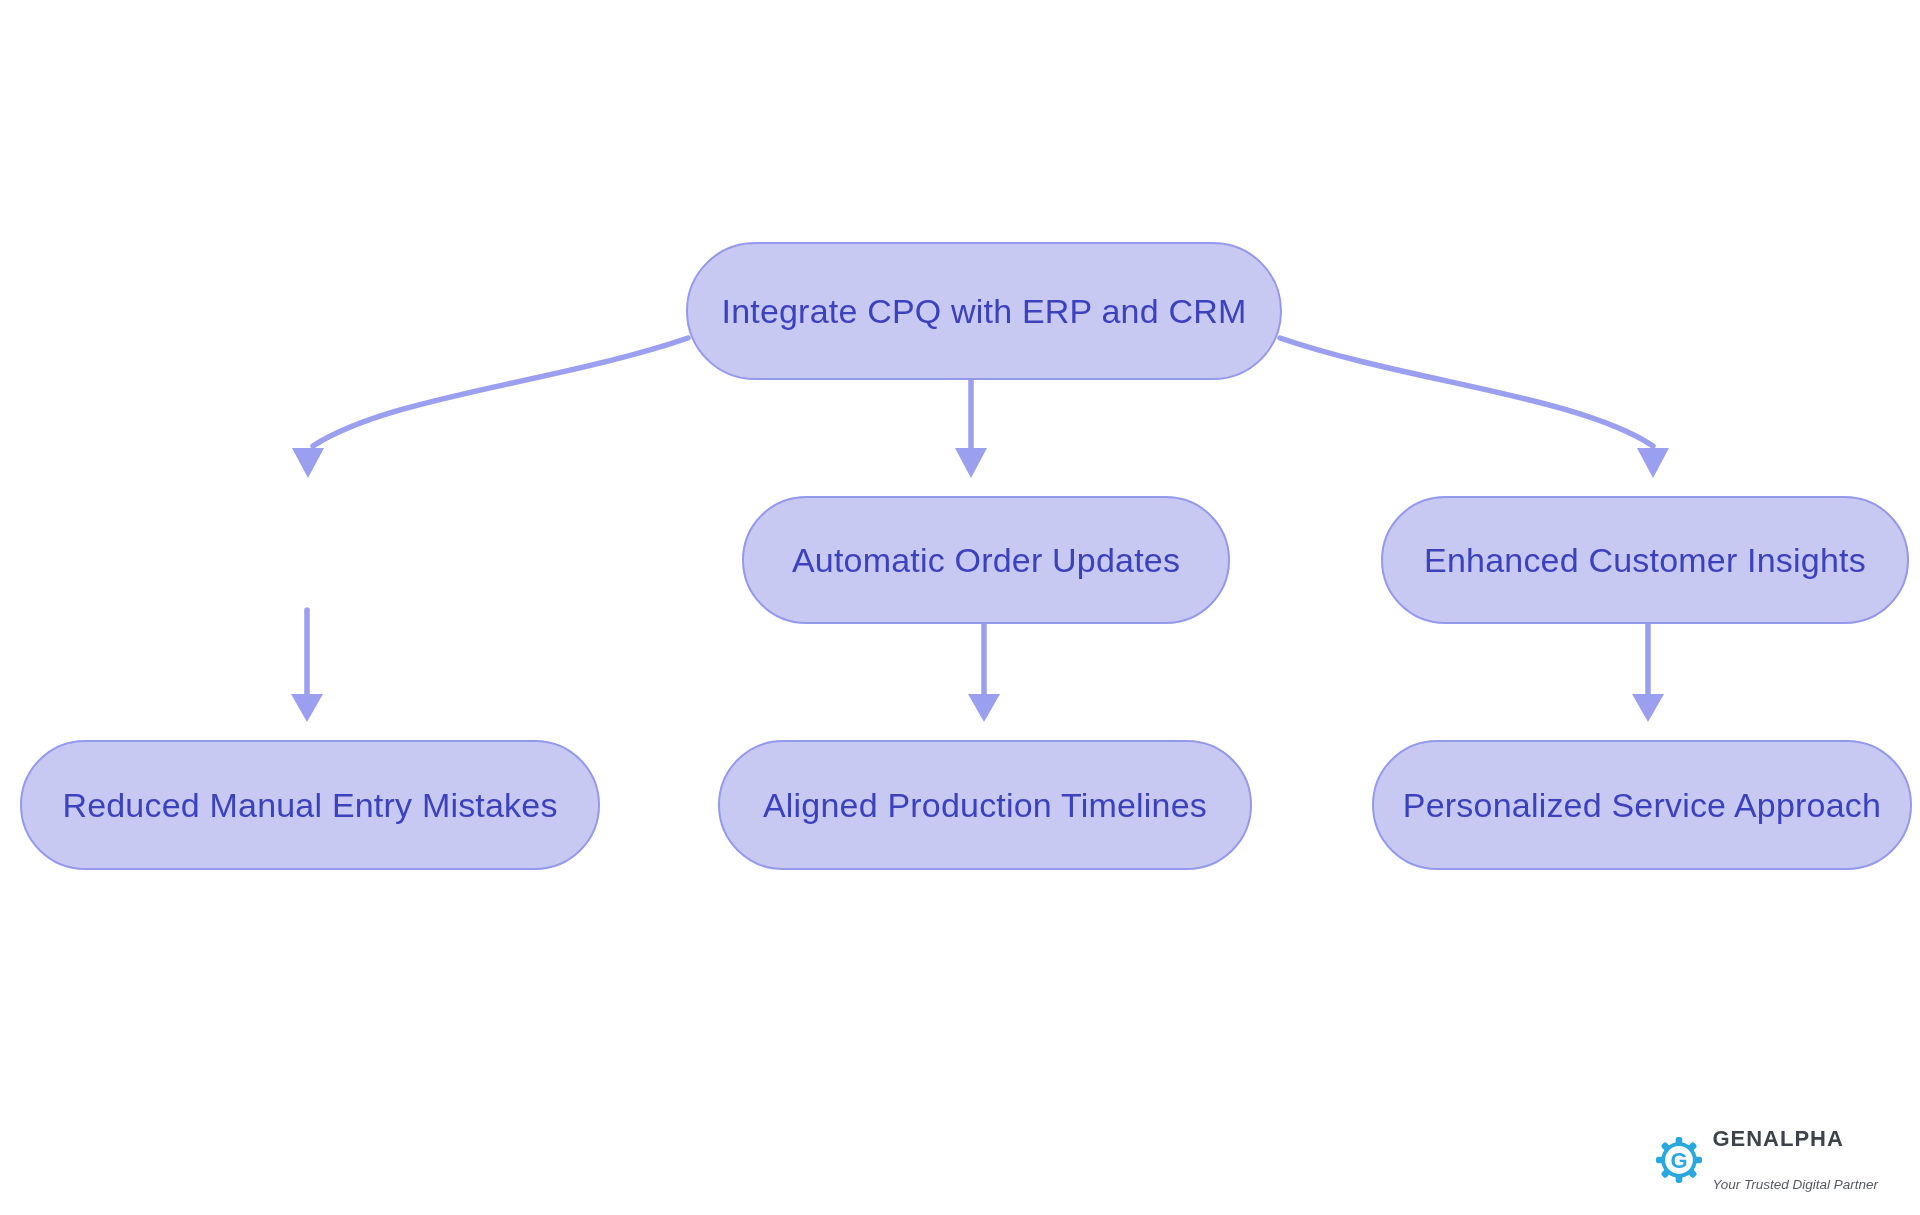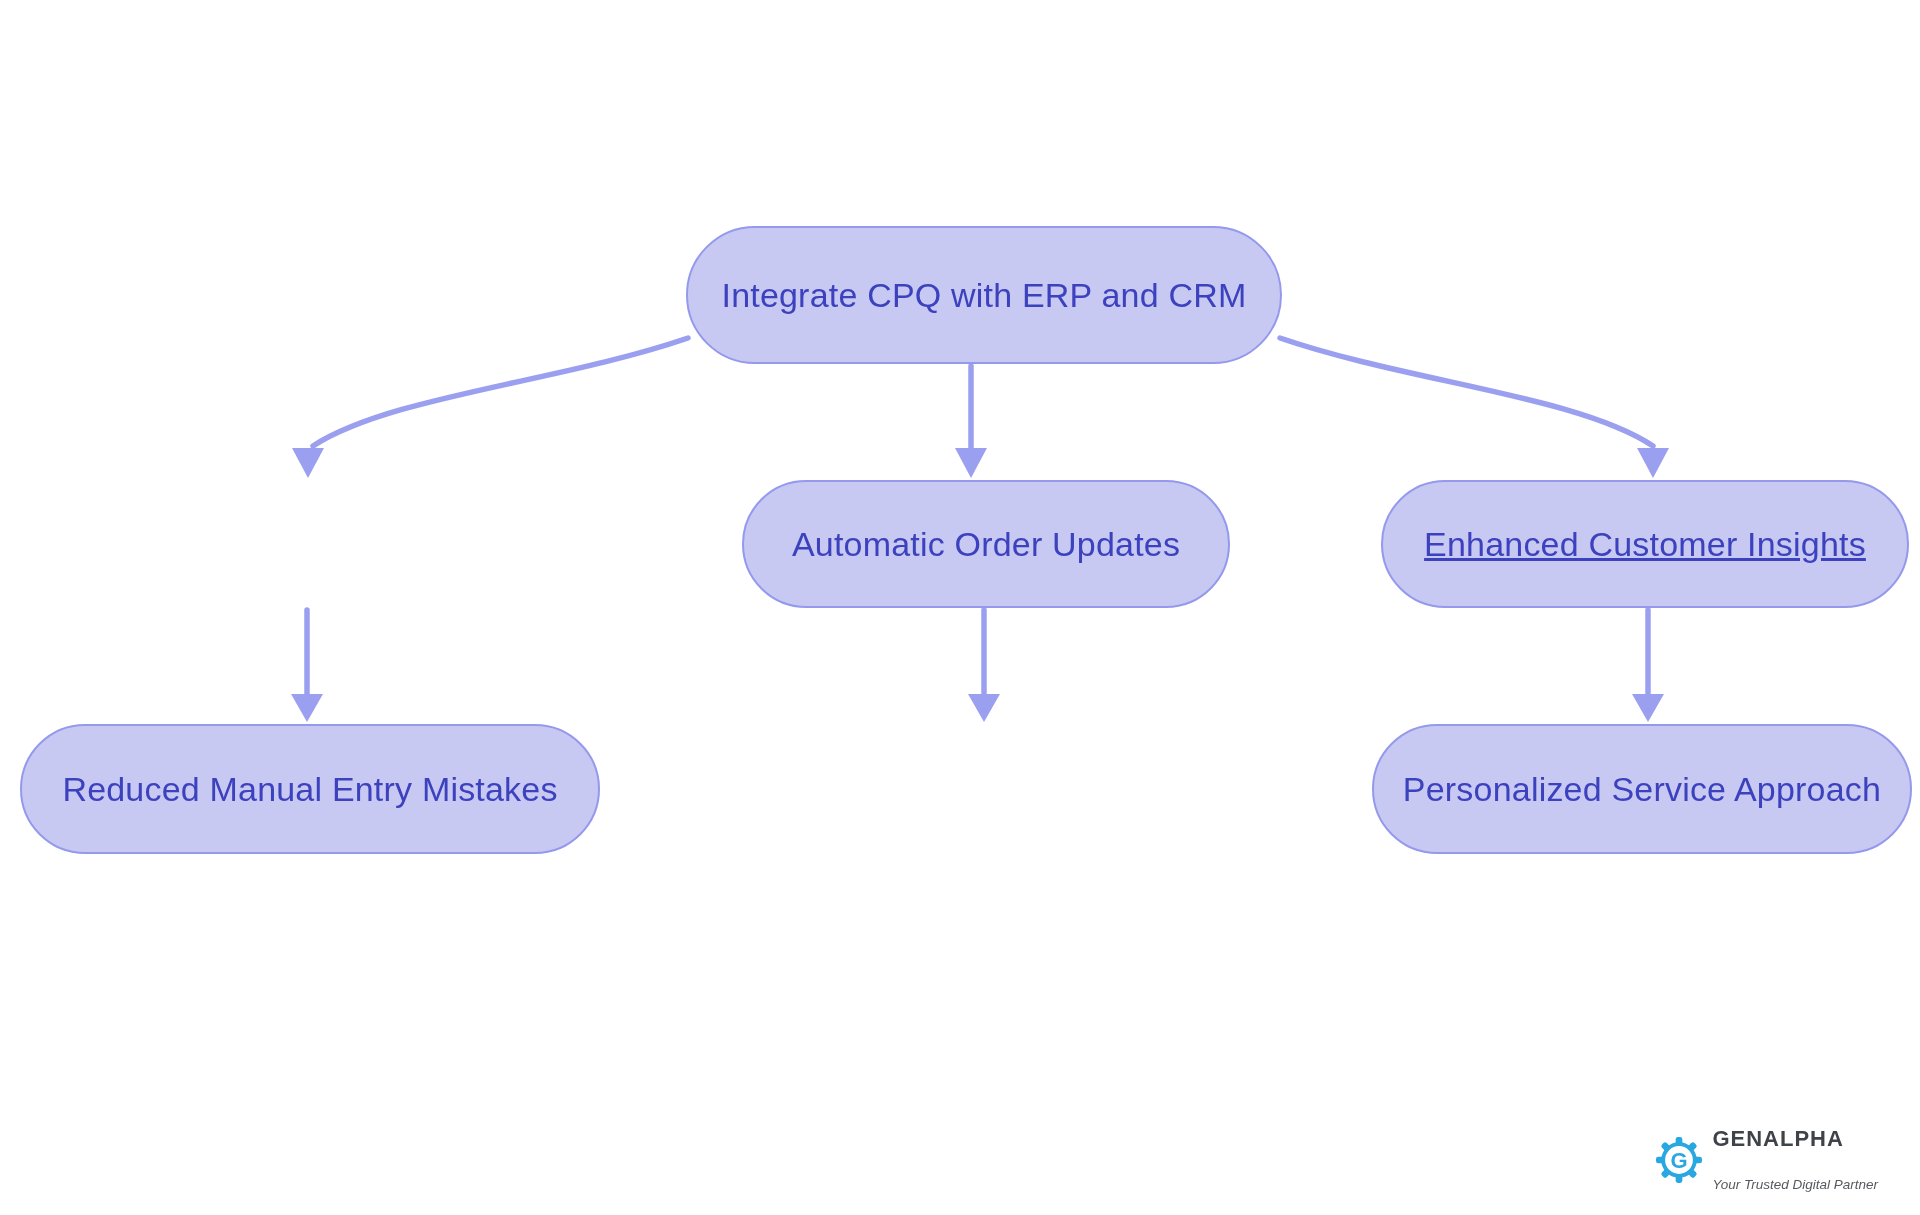--- a/index.html
+++ b/index.html
@@ -43,6 +43,7 @@
     letter-spacing:0.2px;
     text-align:center;
     white-space:nowrap;
+    margin-top:16px;
   }
   .node-root   {left:686px;  top:226px; width:596px; height:138px;}
   .node-ml     {left:66px;   top:480px; width:488px; height:128px;}

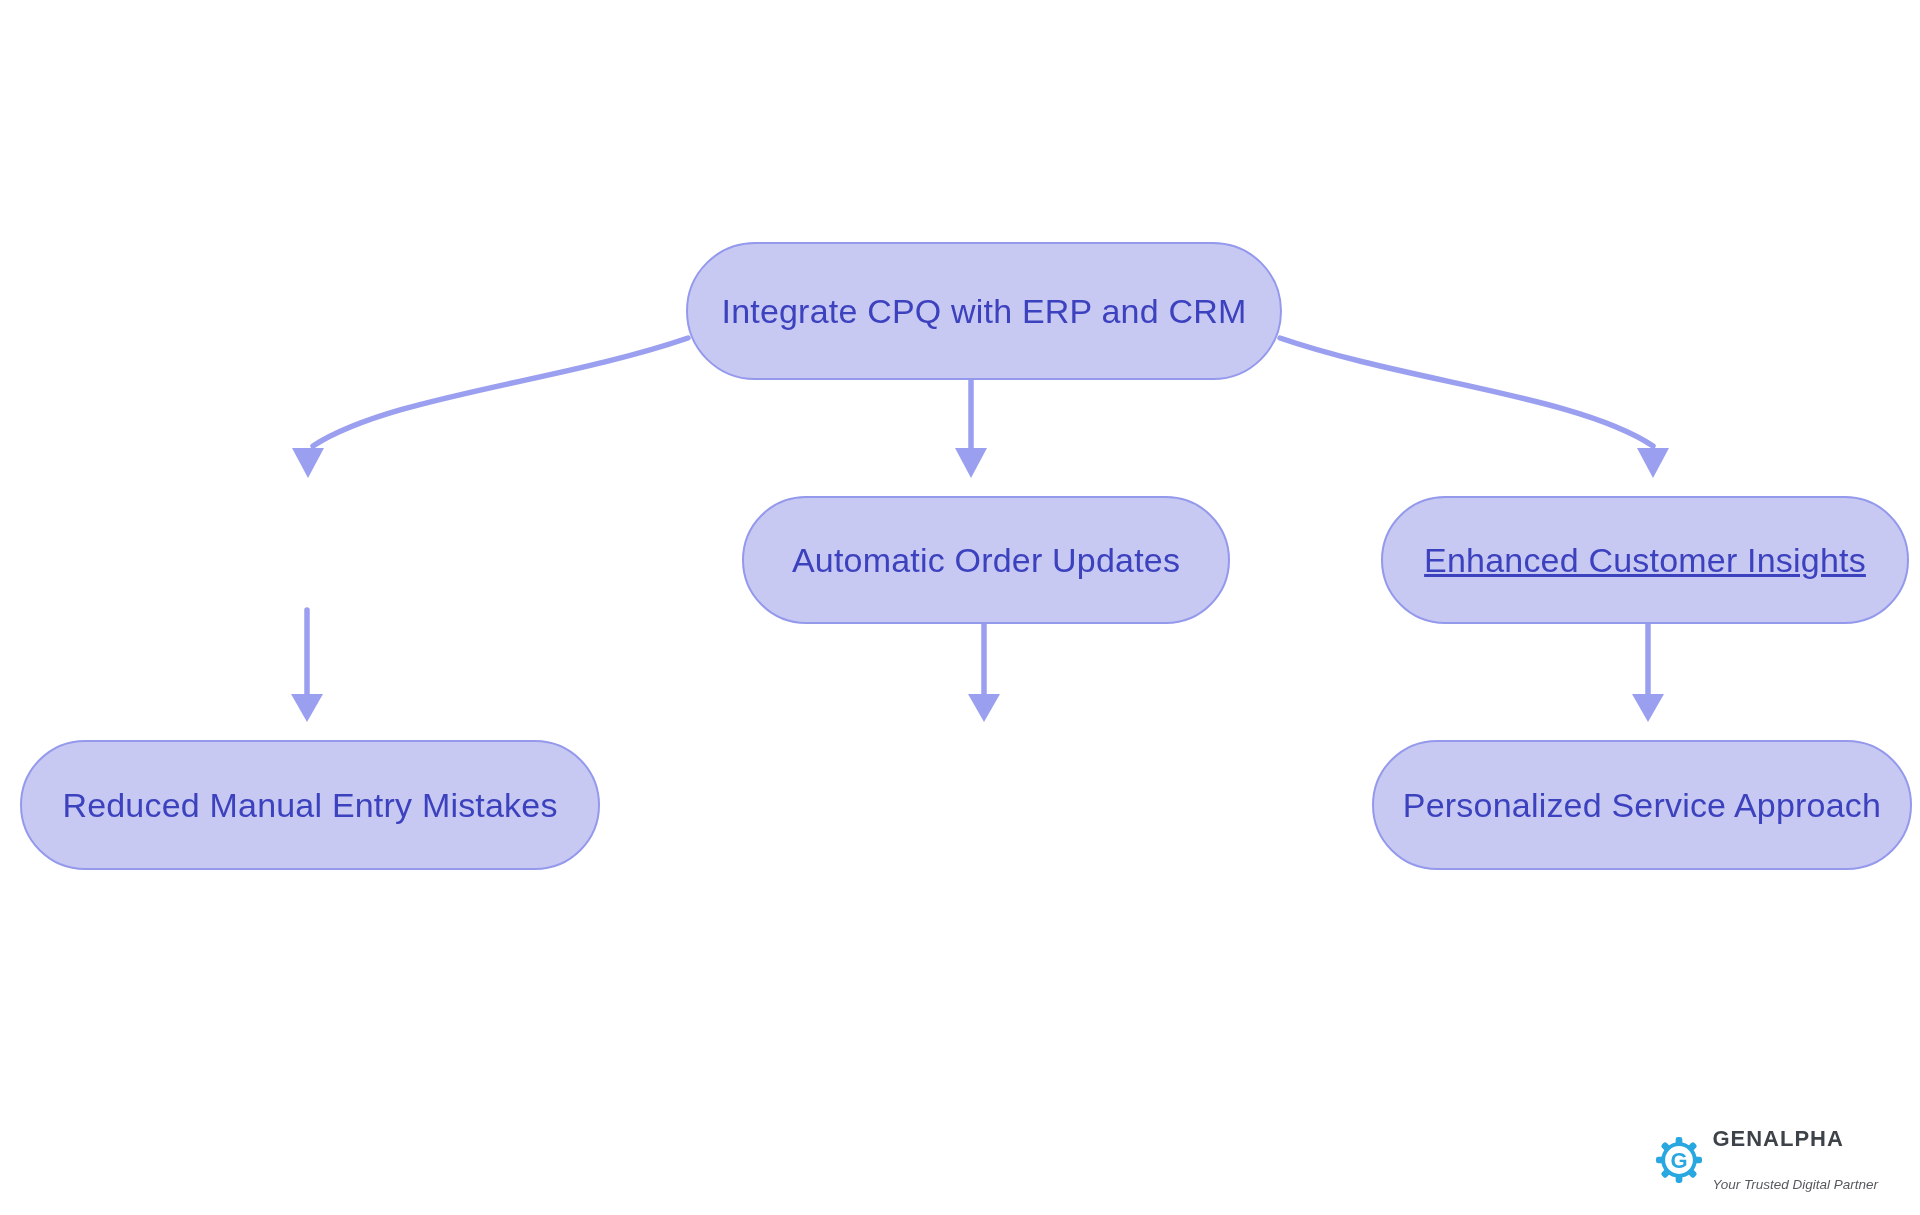--- a/index.html
+++ b/index.html
@@ -48,7 +48,7 @@
   .node-root   {left:686px;  top:226px; width:596px; height:138px;}
   .node-ml     {left:66px;   top:480px; width:488px; height:128px;}
   .node-mc     {left:742px;  top:480px; width:488px; height:128px;}
-  .node-mr     {left:1381px; top:480px; width:528px; height:128px;text-decoration:underline;}
+  .node-mr     {left:1381px; top:480px; width:528px; height:128px;}
   .node-bl     {left:20px;   top:724px; width:580px; height:130px;}
   .node-bc     {left:718px;  top:724px; width:534px; height:130px;}
   .node-br     {left:1372px; top:724px; width:540px; height:130px;}

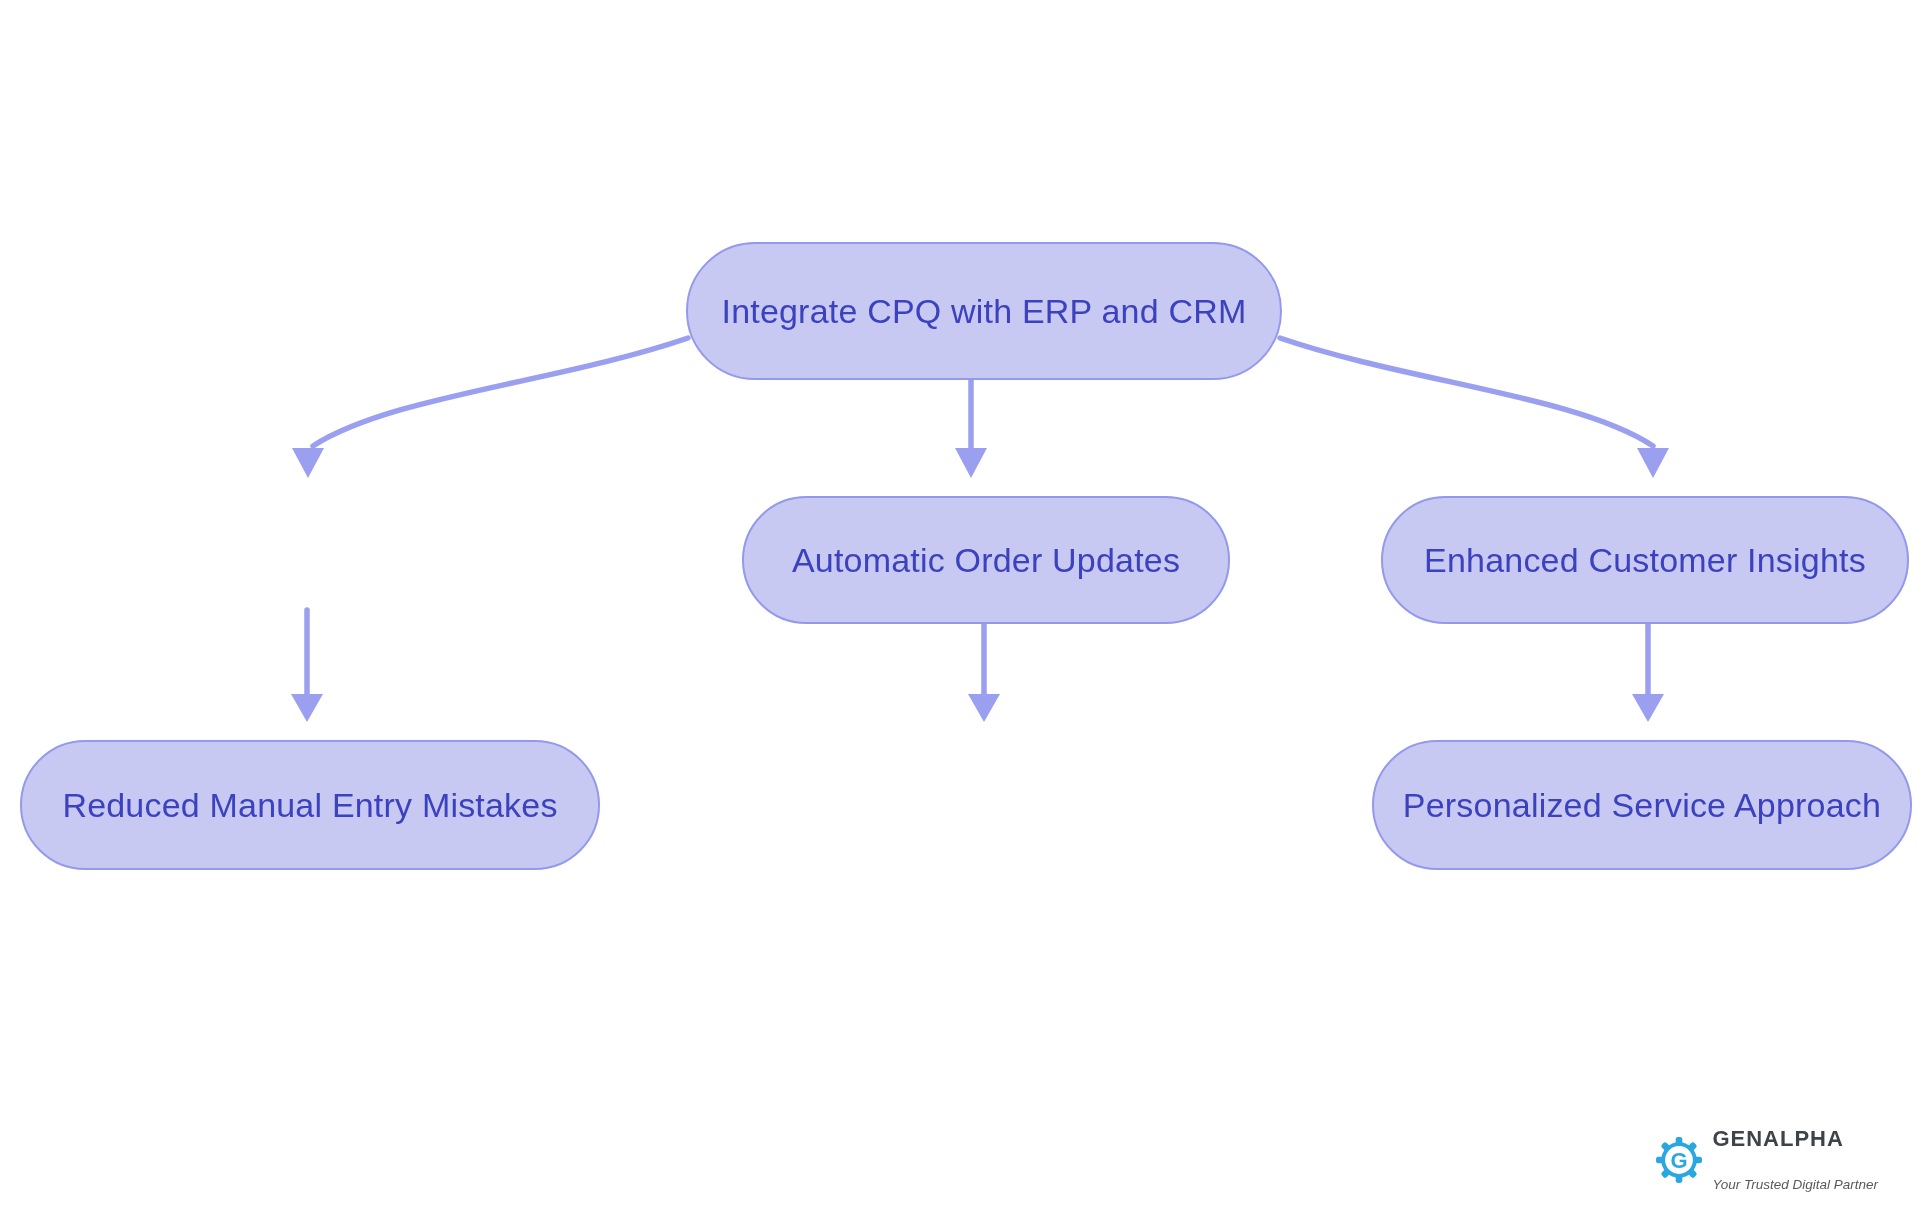--- a/index.html
+++ b/index.html
@@ -118,6 +118,7 @@
 
   <div class="node node-bl">Reduced Manual Entry Mistakes</div>
 
+  <div class="node node-bc">Aligned Production Timelines</div>
 
   <div class="node node-br">Personalized Service Approach</div>
 

